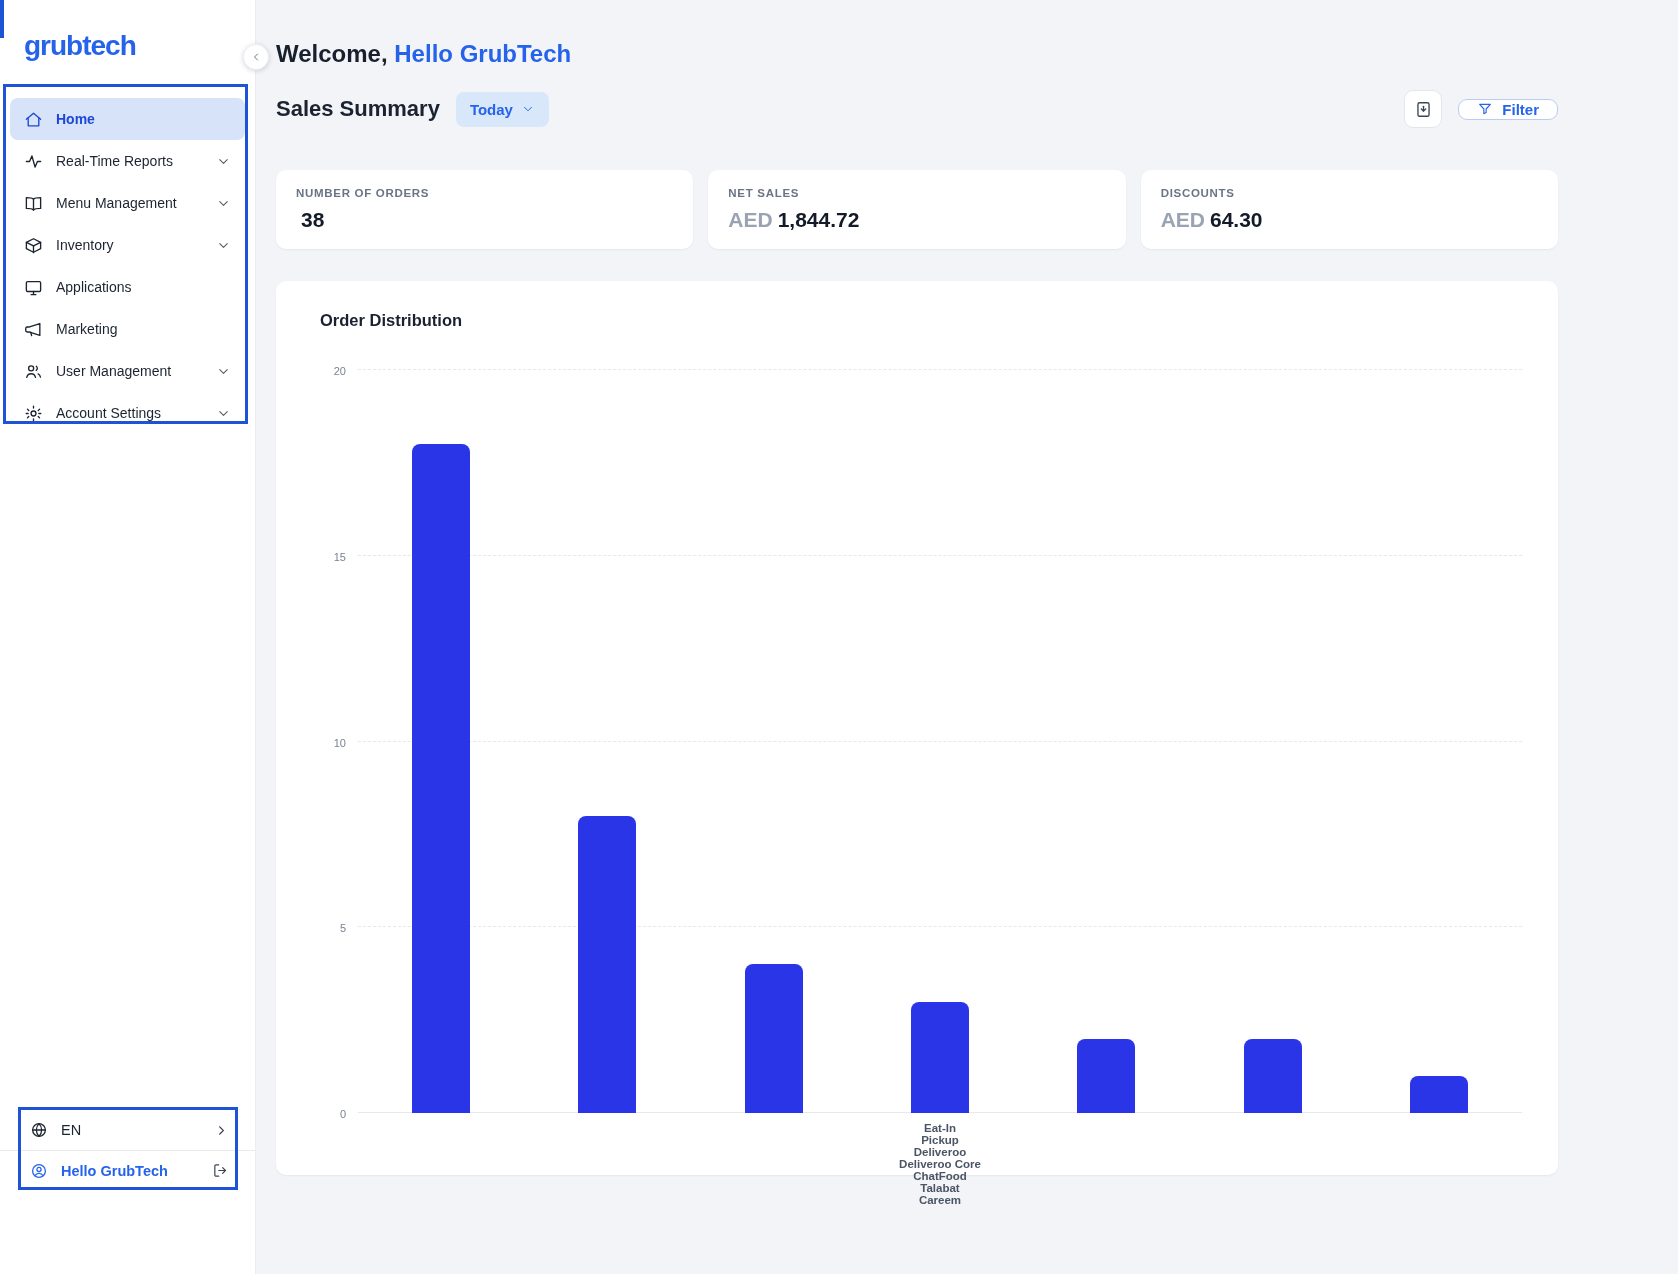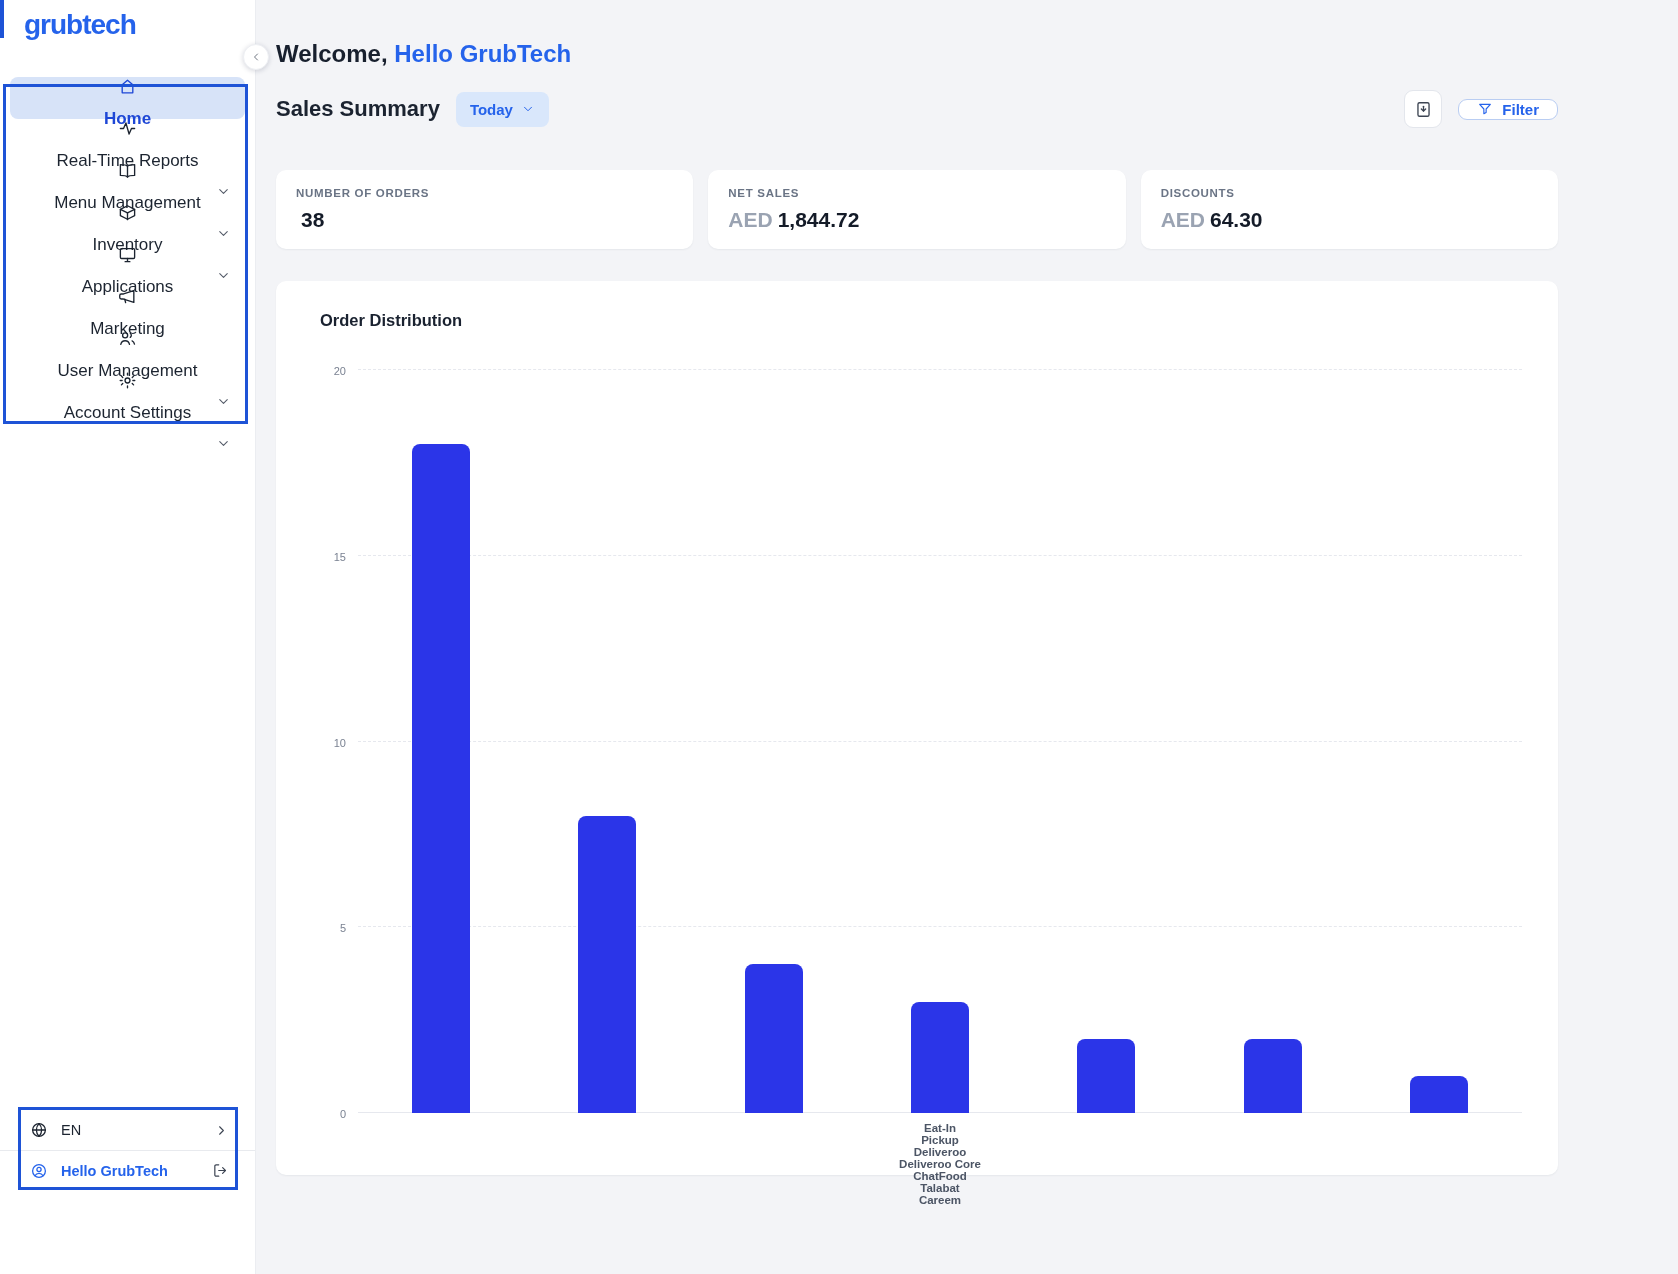--- a/index.html
+++ b/index.html
@@ -17,7 +17,7 @@
     background: #ffffff; border-right: 1px solid #ebedf1;
   }
   .logo {
-    padding: 9px 24px 12px; font-size: 28px; line-height: 32px;
+    padding: 30px 24px 12px; font-size: 28px; line-height: 32px;
     font-weight: 700; letter-spacing: -1px; color: #2563eb;
   }
   .nav { padding: 24px 10px 0; }

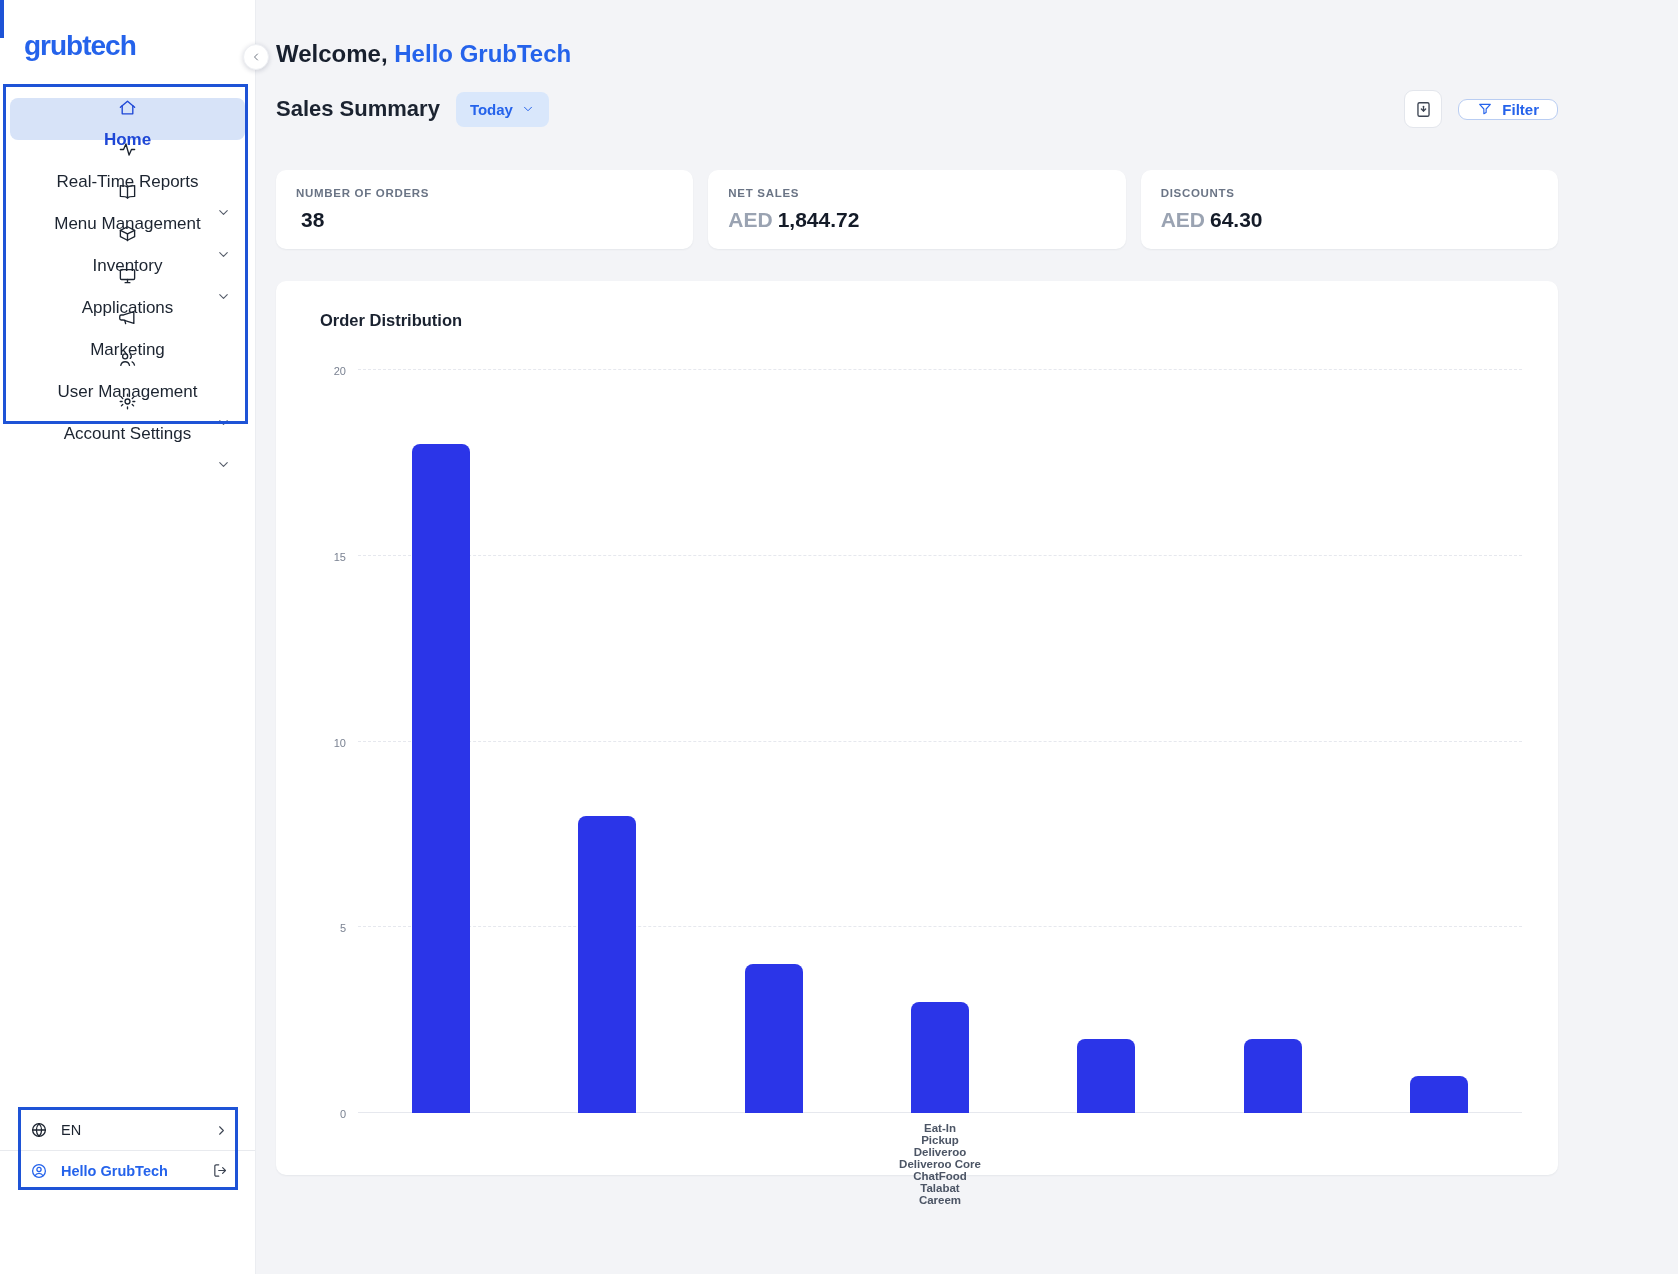--- a/index.html
+++ b/index.html
@@ -24,7 +24,7 @@
   .nav-item {
     display: flex; align-items: center; gap: 13px;
     height: 42px; padding: 0 14px; border-radius: 8px;
-    font-size: 17px; color: #1c2430; cursor: pointer; flex-direction: column;
+    font-size: 14px; color: #1c2430; cursor: pointer;
   }
   .nav-item.active { background: #d7e3f8; color: #1e47d6; font-weight: 700; }
   .nav-item .mi { width: 19px; height: 19px; flex: 0 0 19px; }

